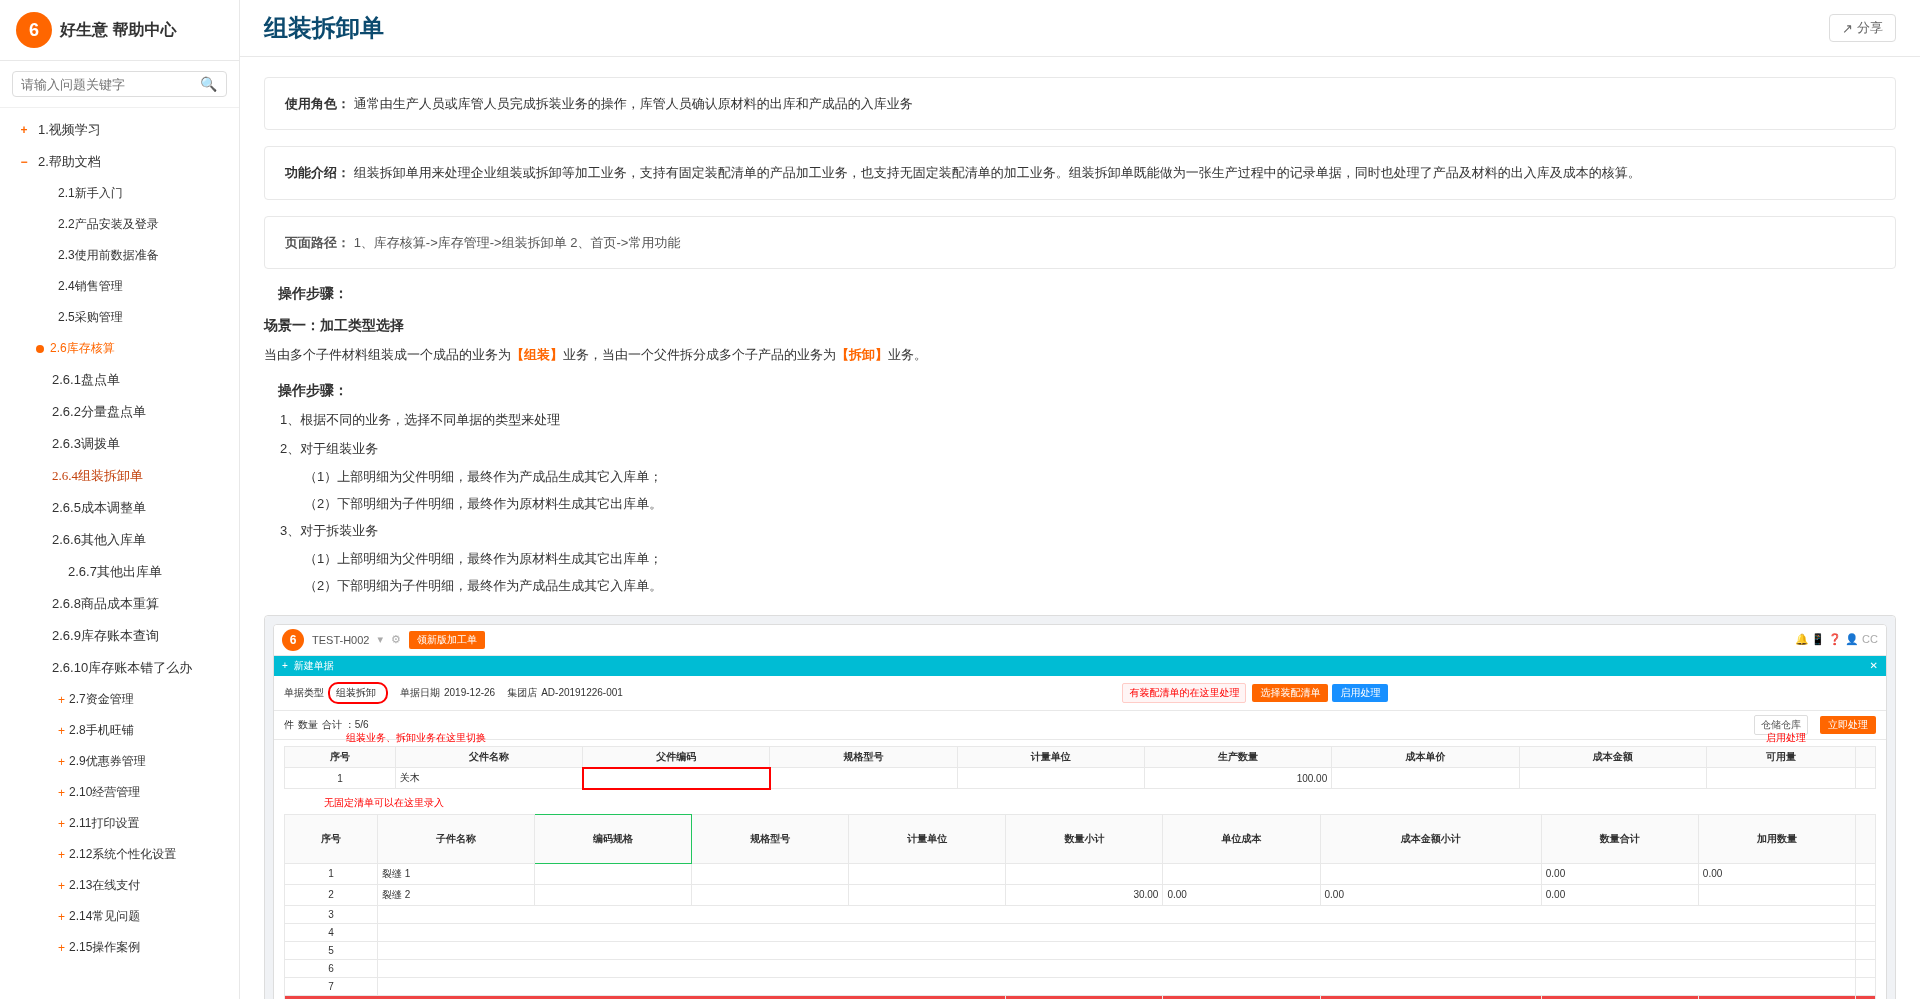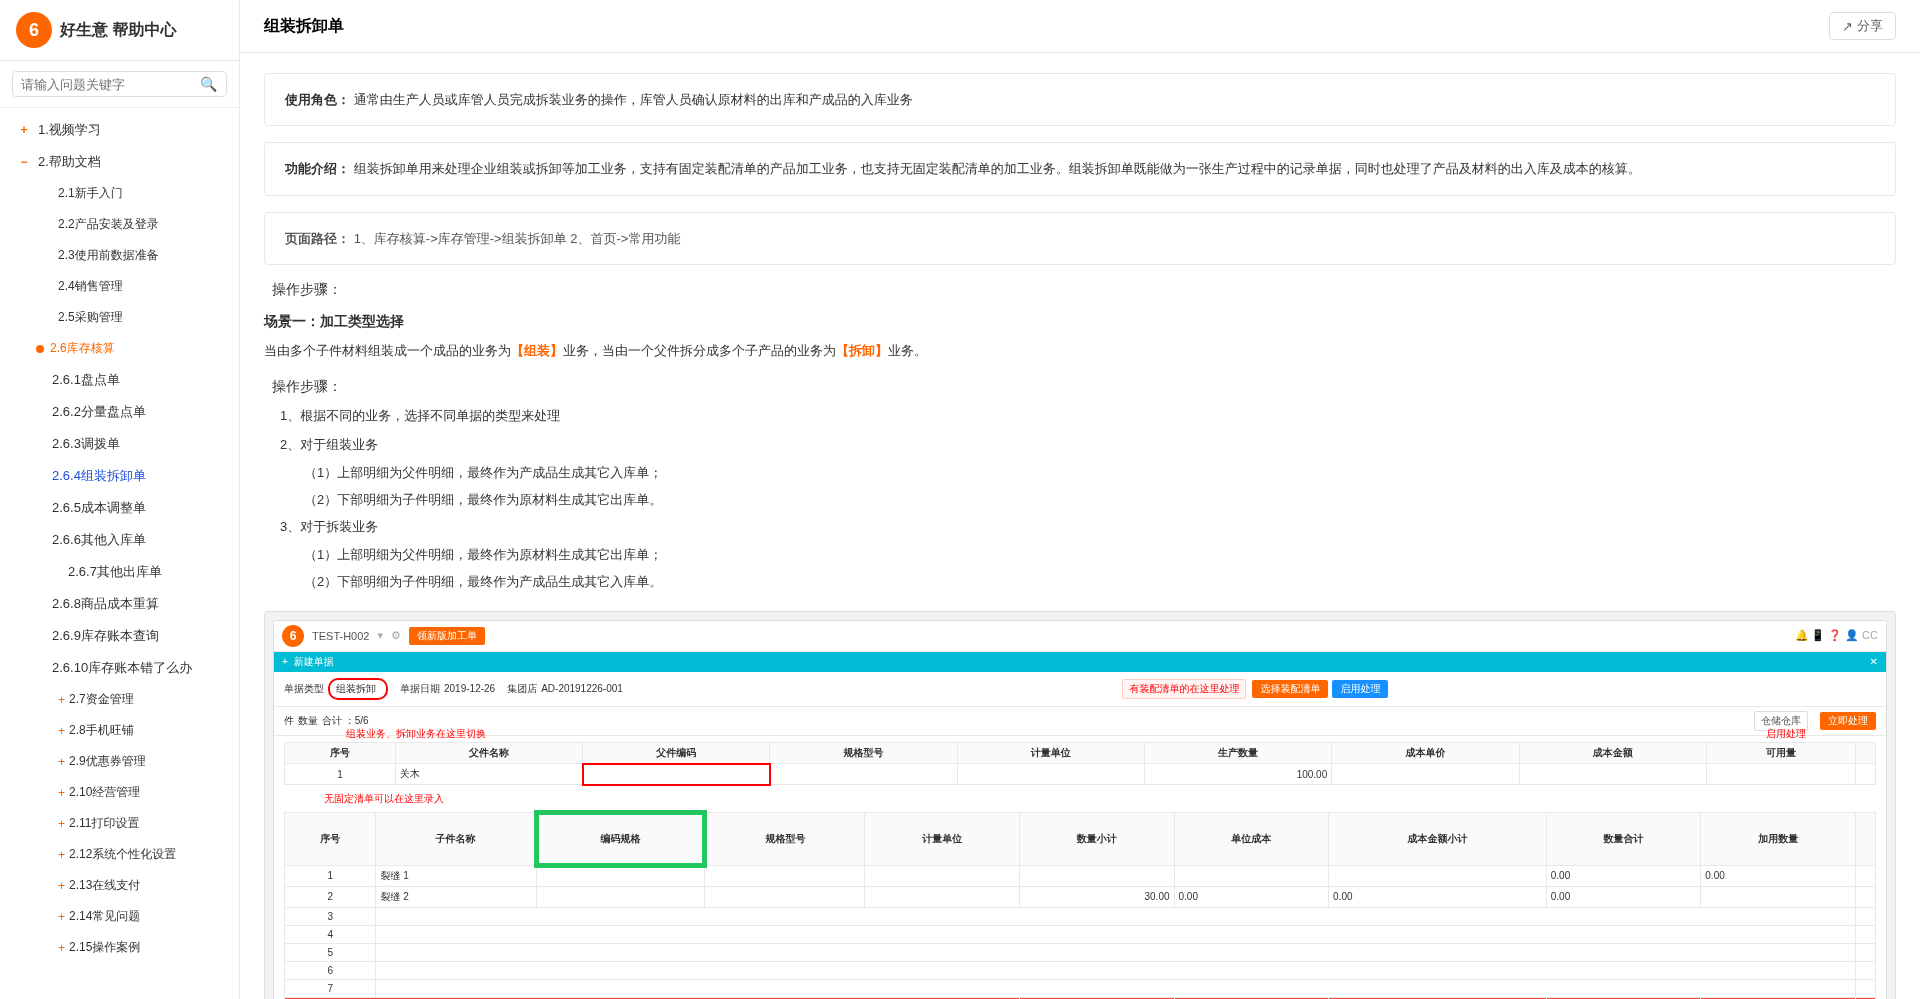--- a/index.html
+++ b/index.html
@@ -28,7 +28,7 @@
     
     .main { flex: 1; display: flex; flex-direction: column; height: 100vh; overflow: hidden; }
     .main-header { background: #fff; border-bottom: 1px solid #e8e8e8; padding: 12px 24px; display: flex; align-items: center; justify-content: space-between; }
-    .main-title { font-size: 16px; font-weight: bold; color: #000000; }
+    .main-title { font-size: 24px; font-weight: bold; color: #0c4a6e; }
     .share-btn { display: flex; align-items: center; gap: 4px; color: #666; font-size: 13px; cursor: pointer; border: 1px solid #ddd; padding: 4px 12px; border-radius: 4px; background: #fff; }
 
     .main-body { flex: 1; overflow-y: auto; padding: 20px 24px; background: #fff; }

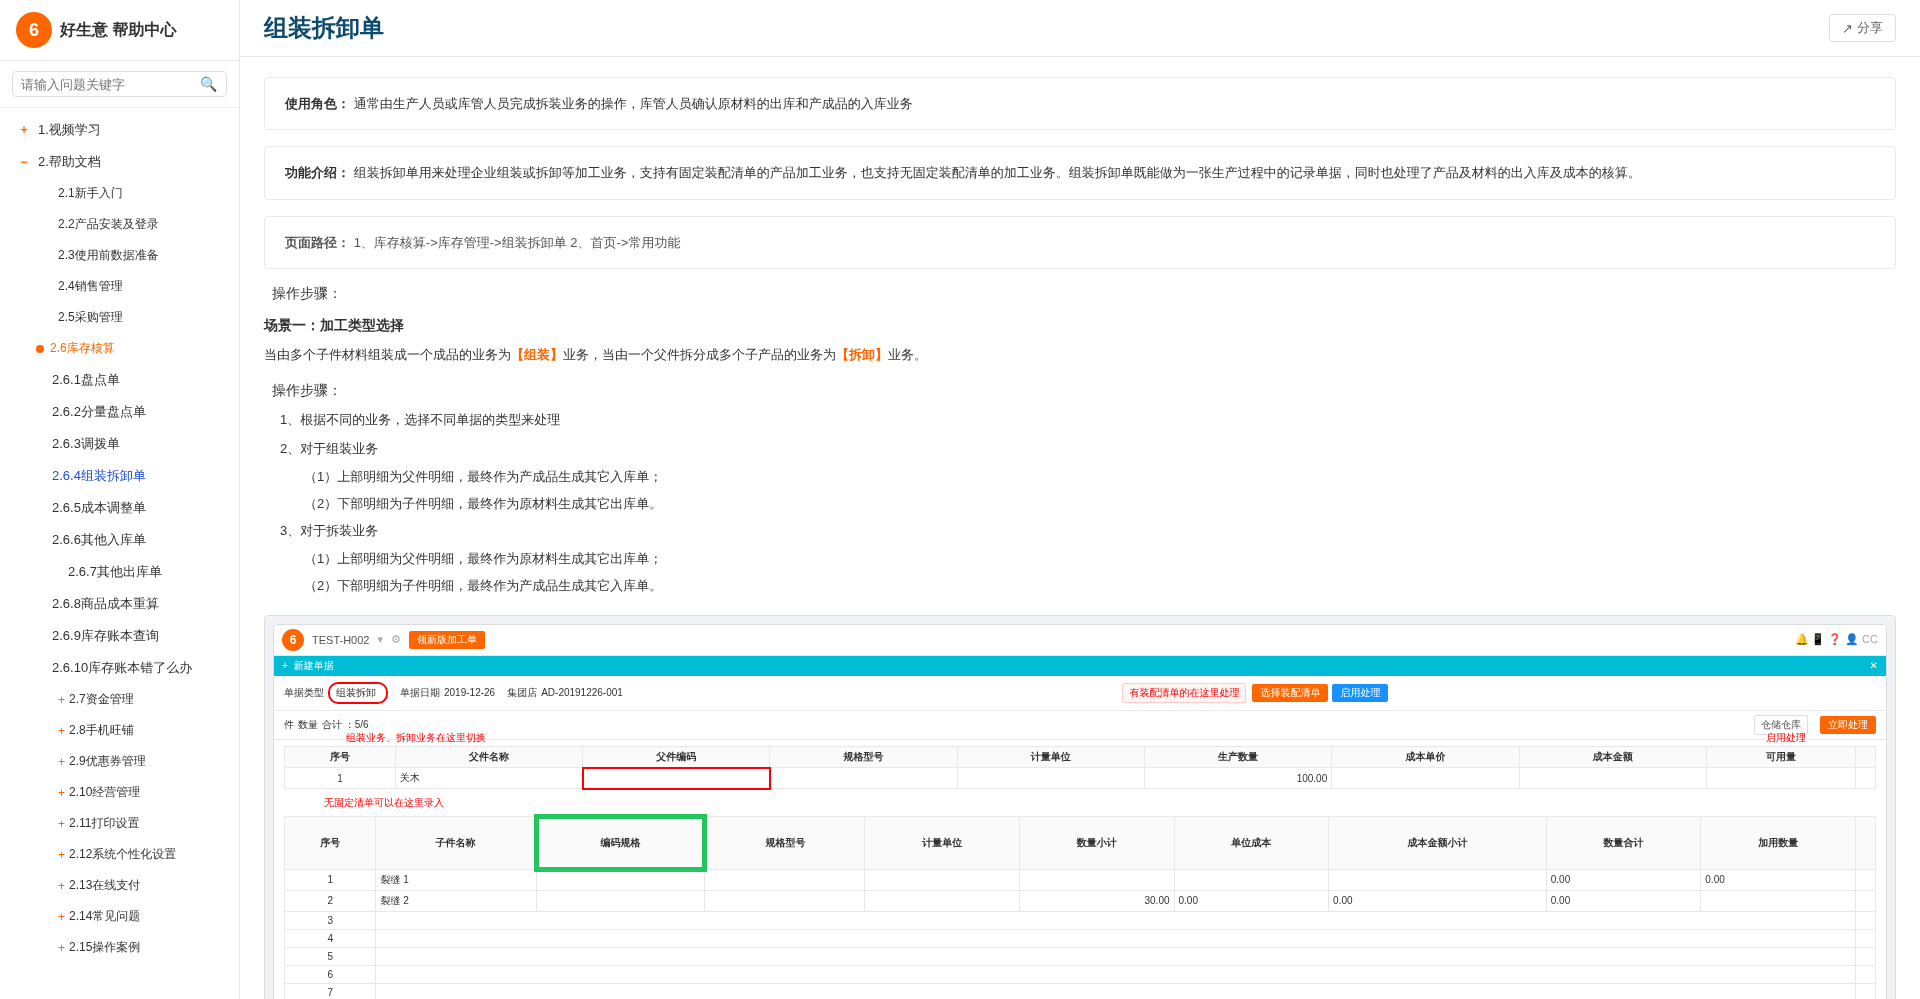--- a/index.html
+++ b/index.html
@@ -37,7 +37,7 @@
     .info-section.path { color: #555; }
     .scenario-title { font-size: 14px; font-weight: bold; color: #333; margin: 14px 0 8px; }
     .content-text { font-size: 13px; line-height: 1.9; color: #333; margin-bottom: 8px; }
-    .steps-title { font-size: 14px; font-weight: normal; margin: 14px 8px 8px; }
+    .steps-title { font-size: 14px; font-weight: bold; margin: 14px 14px 8px; }
     .step-item { font-size: 13px; line-height: 1.9; margin-left: 16px; margin-bottom: 4px; }
     .sub-step { font-size: 13px; line-height: 1.9; margin-left: 40px; margin-bottom: 2px; }
 

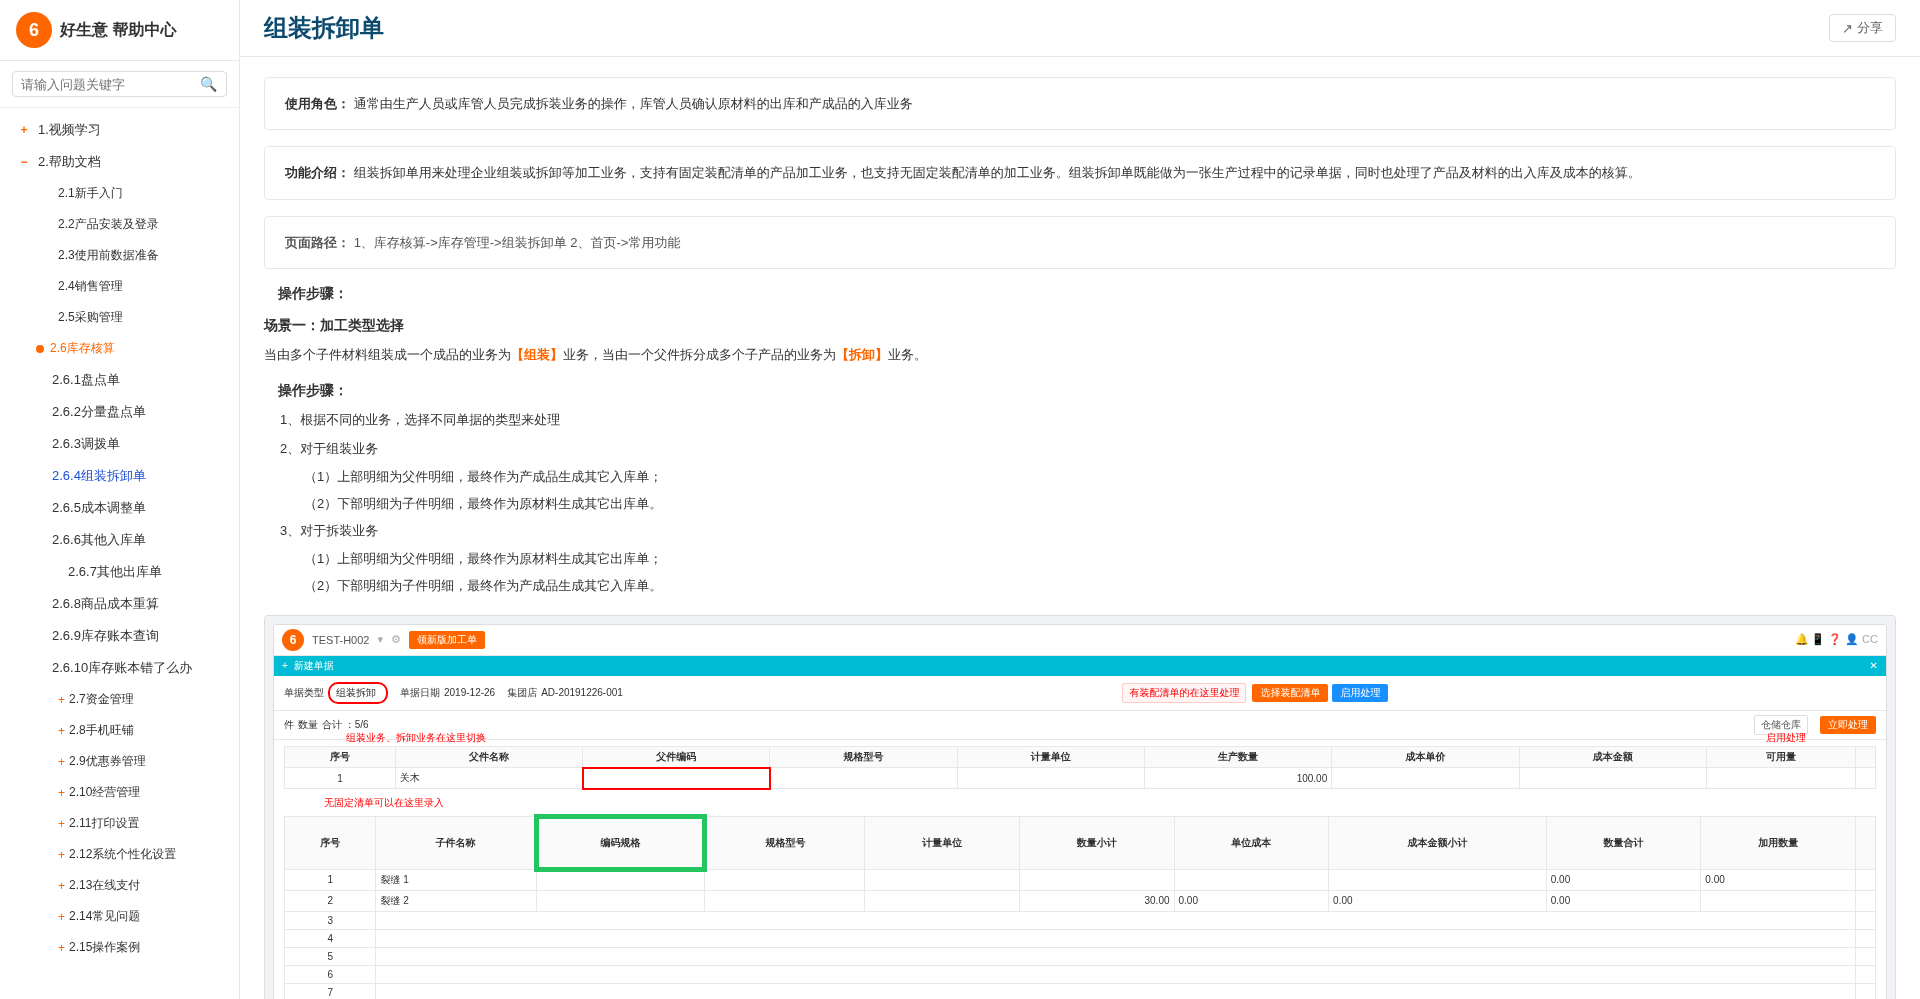--- a/index.html
+++ b/index.html
@@ -107,7 +107,7 @@
     <div class="nav-item" style="padding-left:52px;">
       <span>2.6.3调拨单</span>
     </div>
-    <div class="nav-item" style="padding-left:52px;color:#1d4ed8;">
+    <div class="nav-item" style="padding-left:52px;color:#c2410c;font-family:Liberation Serif, serif;">
       <span>2.6.4组装拆卸单</span>
     </div>
     <div class="nav-item" style="padding-left:52px;">

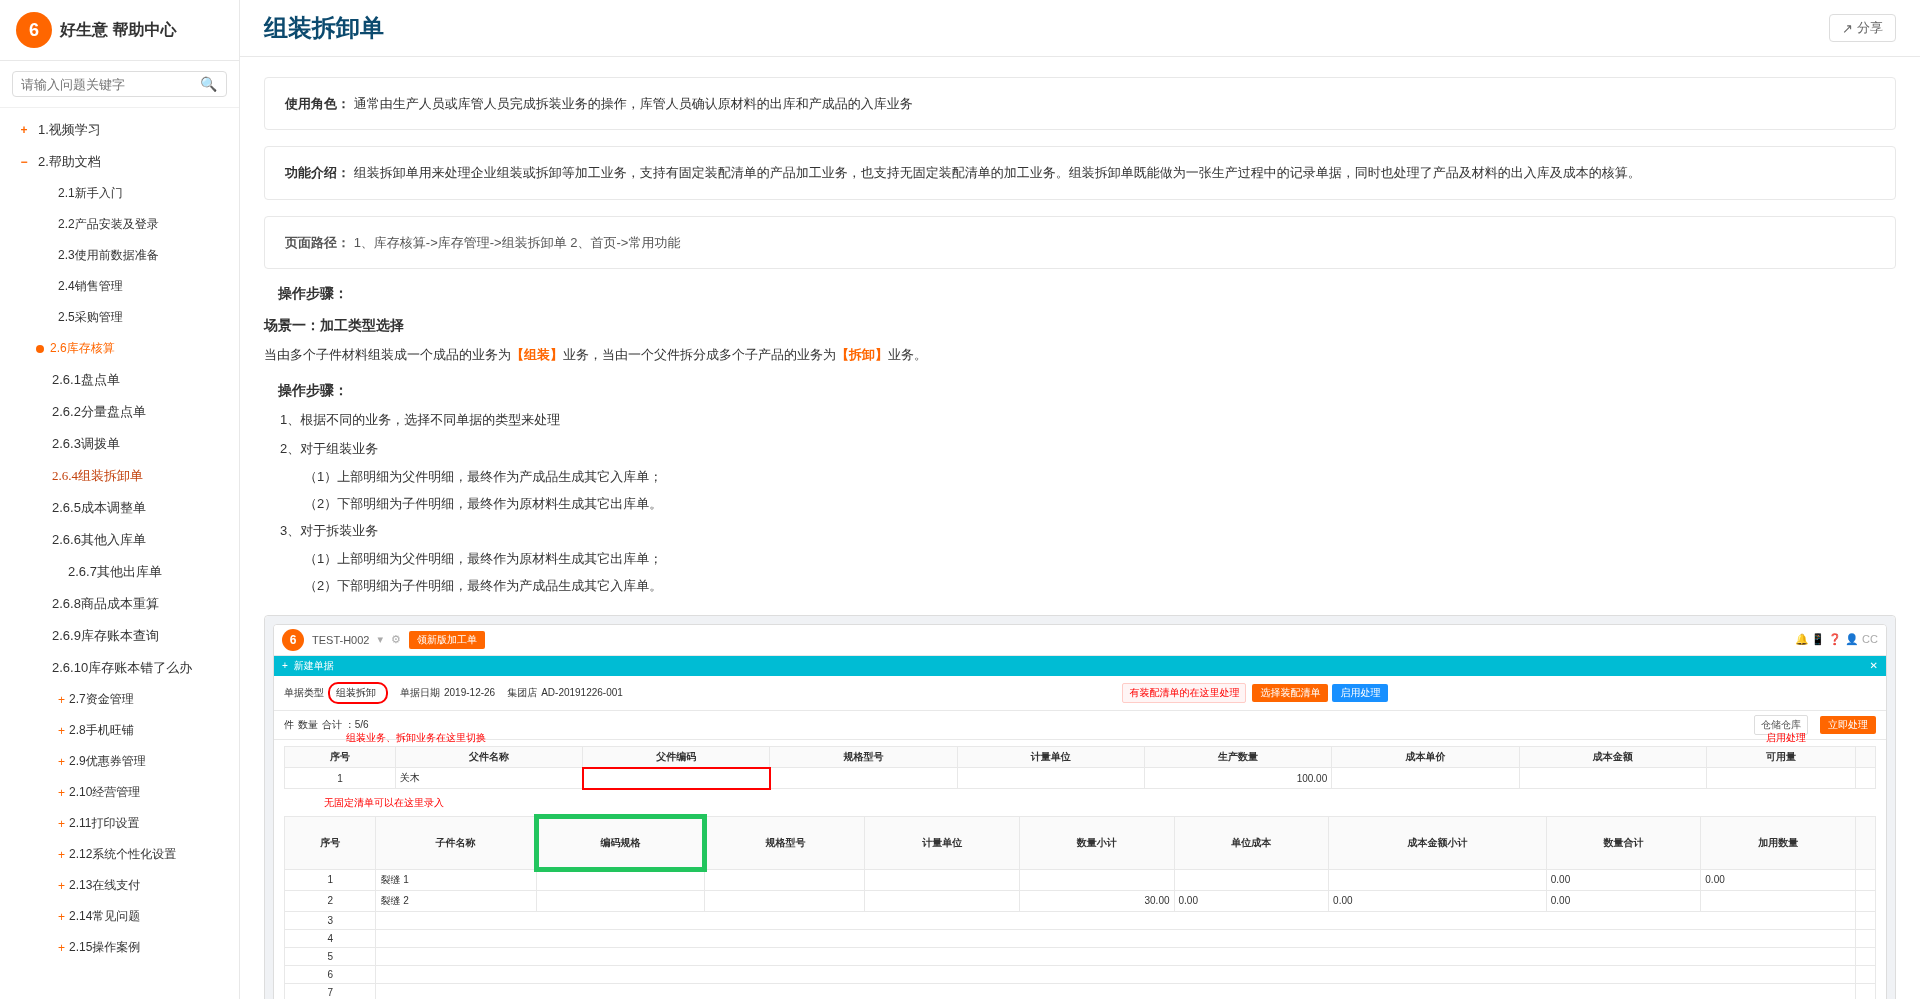--- a/index.html
+++ b/index.html
@@ -324,7 +324,7 @@
                 <tr style="background:#fafafa;">
                   <th style="border:1px solid #e8e8e8; padding:3px 4px;">序号</th>
                   <th style="border:1px solid #e8e8e8; padding:3px 4px;">子件名称</th>
-                  <th style="border:5px solid #22c55e; padding:17px 4px;">编码规格</th>
+                  <th style="border:1px solid #22c55e; padding:17px 4px;">编码规格</th>
                   <th style="border:1px solid #e8e8e8; padding:3px 4px;">规格型号</th>
                   <th style="border:1px solid #e8e8e8; padding:3px 4px;">计量单位</th>
                   <th style="border:1px solid #e8e8e8; padding:3px 4px;">数量小计</th>

